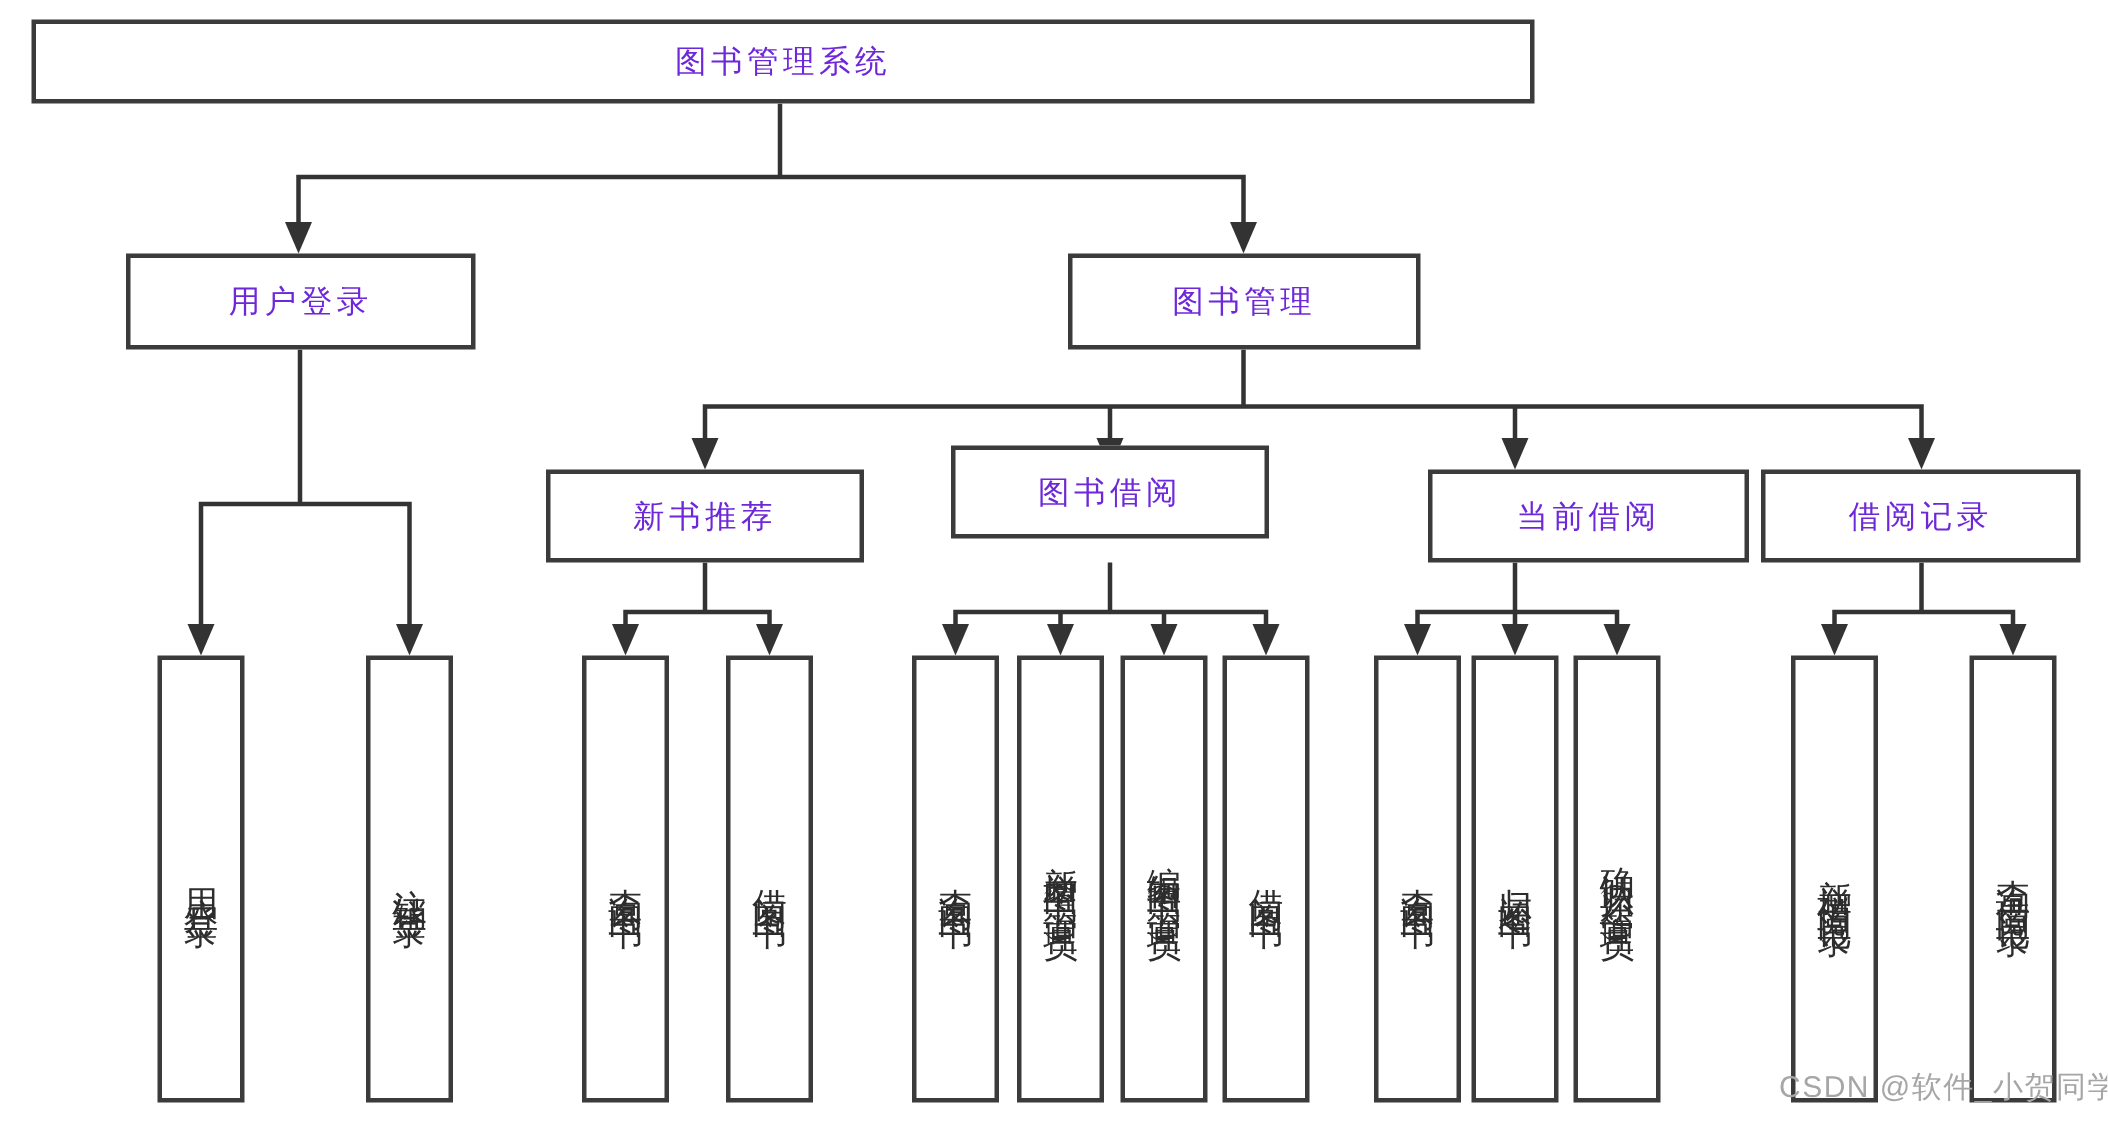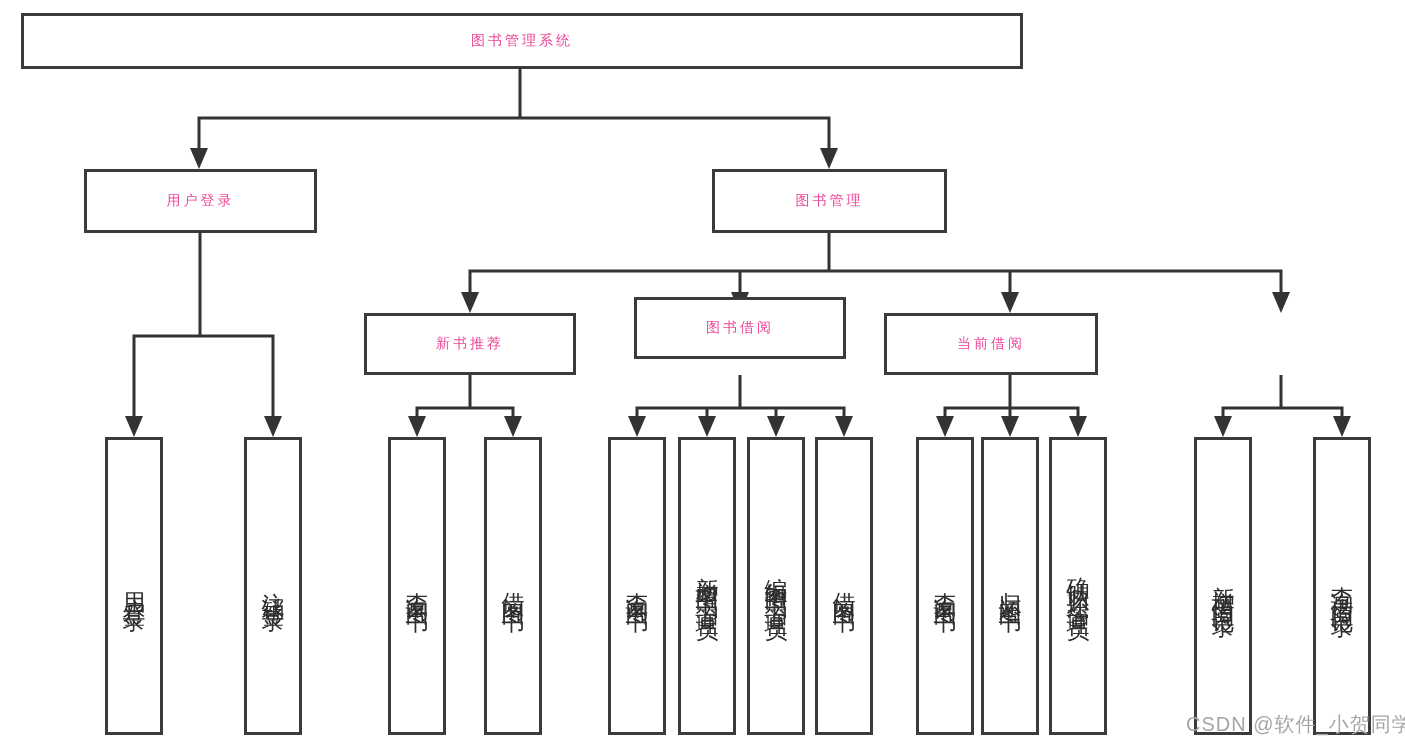--- a/index.html
+++ b/index.html
@@ -12,7 +12,7 @@
   .box{
     position:absolute;box-sizing:border-box;border:3px solid #3b3b3b;background:#ffffff;
     display:flex;align-items:center;justify-content:center;
-    font-size:14px;letter-spacing:3px;color:#ec4899;white-space:nowrap;
+    font-size:21px;letter-spacing:3px;color:#6d28d9;white-space:nowrap;
   }
   .leaf{
     position:absolute;box-sizing:border-box;border:3px solid #3b3b3b;background:#ffffff;

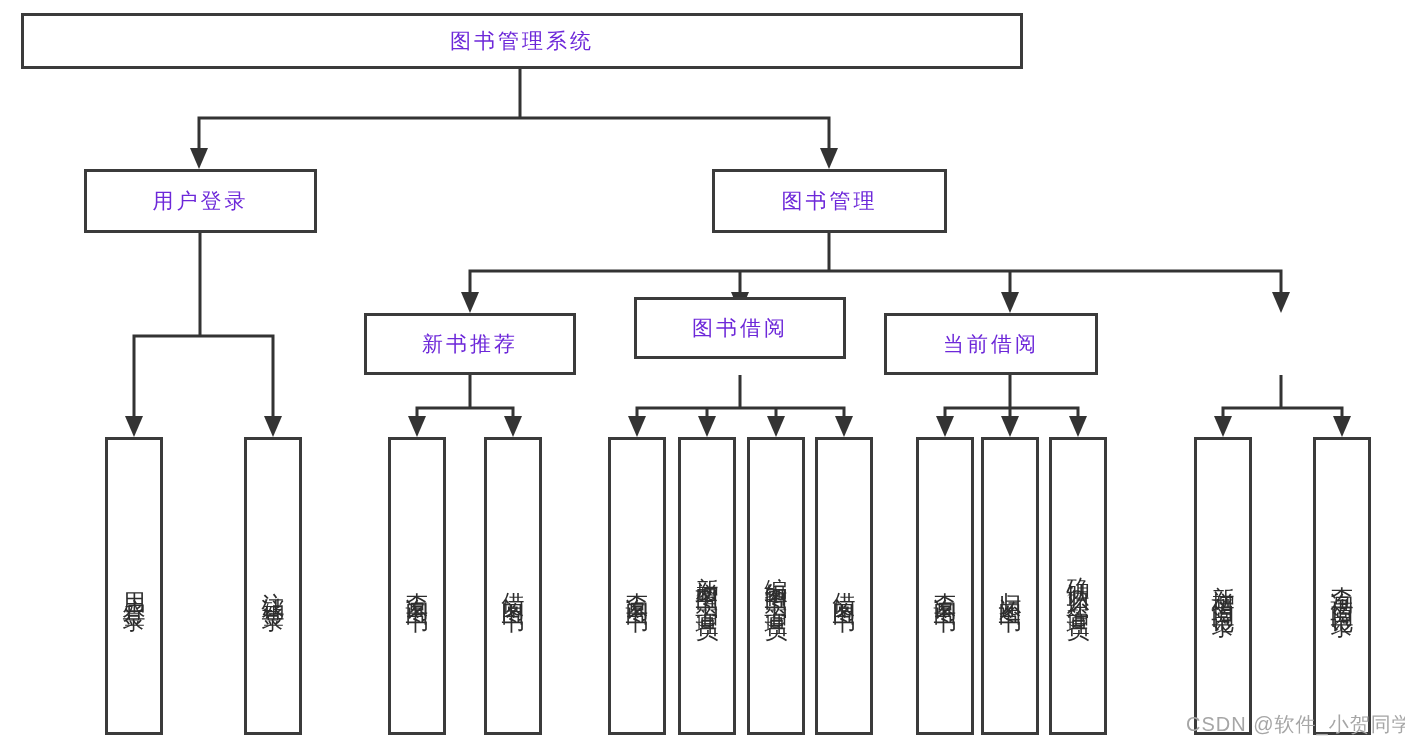--- a/index.html
+++ b/index.html
@@ -90,7 +90,7 @@
   <div class="box" style="left:634px;top:297px;width:212px;height:62px;">
     <span>图书借阅</span>
   </div>
-  <div class="box" style="left:884px;top:313px;width:214px;height:62px;">
+  <div class="box" style="left:952px;top:313px;width:214px;height:62px;">
     <span>当前借阅</span>
   </div>
 

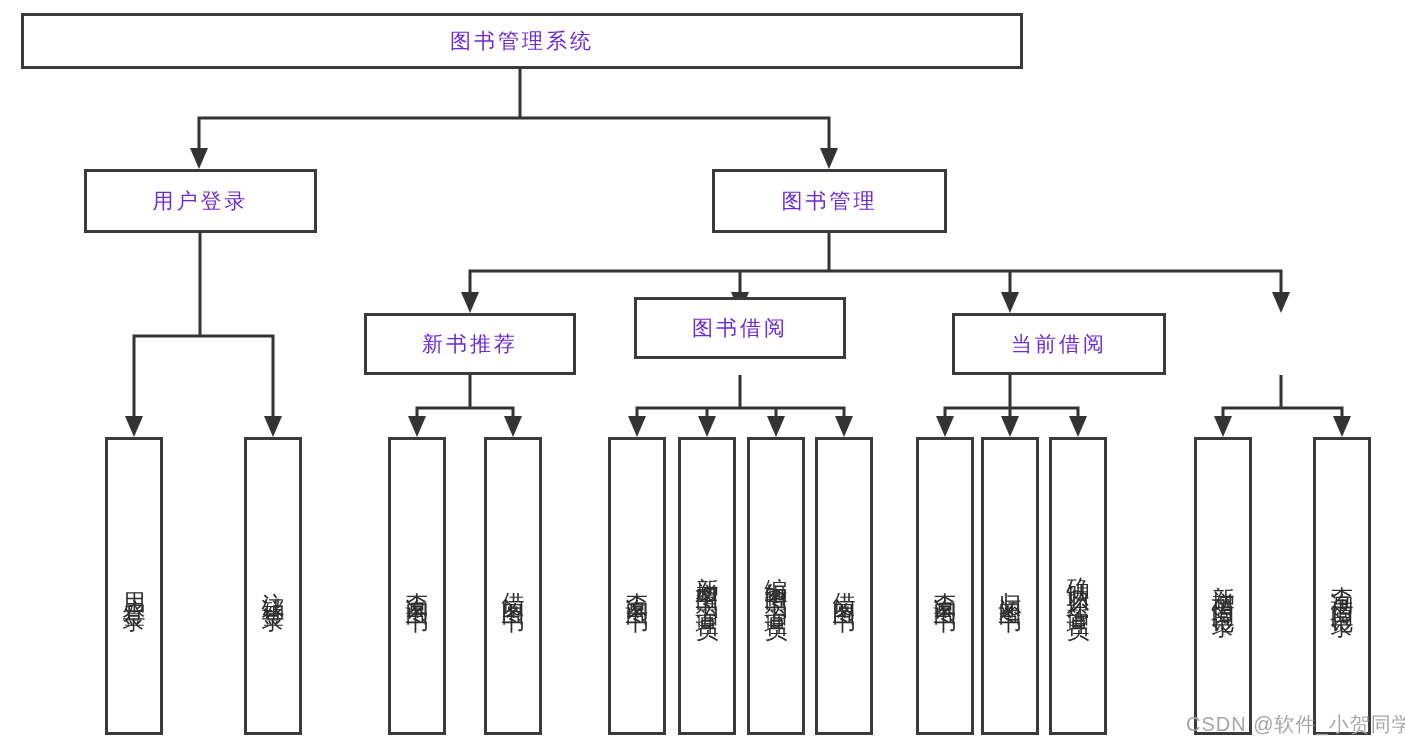--- a/index.html
+++ b/index.html
@@ -93,6 +93,9 @@
   <div class="box" style="left:952px;top:313px;width:214px;height:62px;">
     <span>当前借阅</span>
   </div>
+  <div class="box" style="left:1174px;top:313px;width:213px;height:62px;">
+    <span>借阅记录</span>
+  </div>
 
   <div class="leaf" style="left:105px;">
     <span>用户登录</span>

